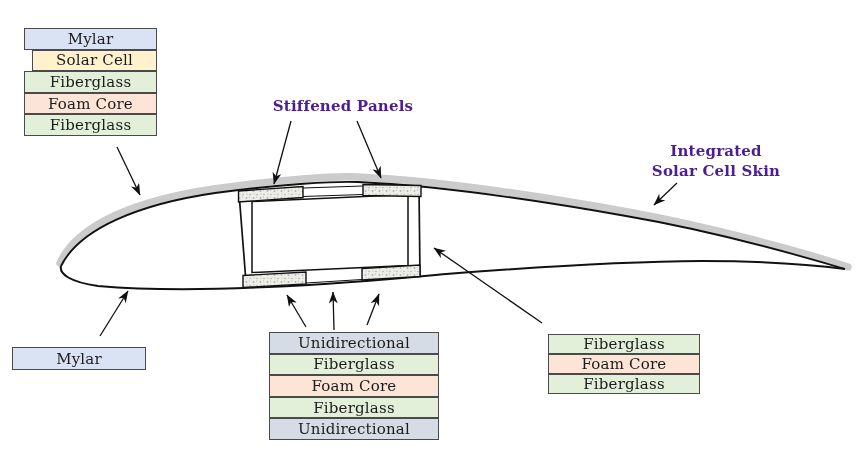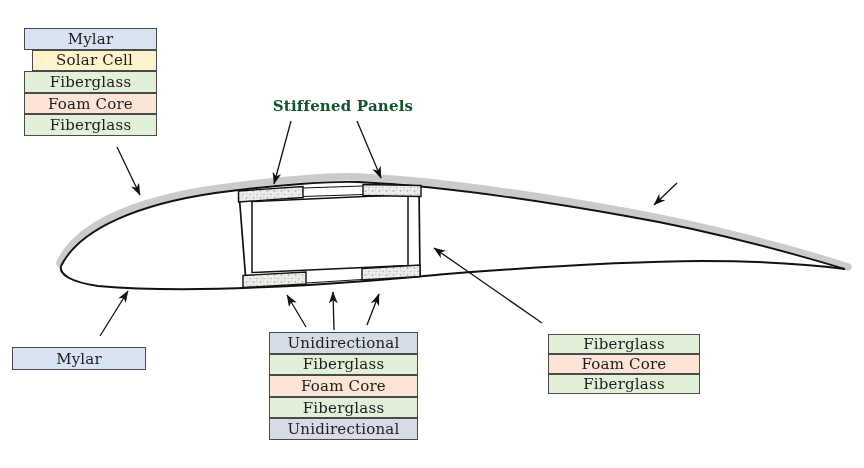--- a/index.html
+++ b/index.html
@@ -21,7 +21,7 @@
   }
   .anno{
     position:absolute;font-weight:bold;font-size:15px;line-height:20px;
-    color:#14532d;text-align:center;letter-spacing:.2px;white-space:nowrap;
+    color:#4c1d95;text-align:center;letter-spacing:.2px;white-space:nowrap;
   }
 </style>
 </head>

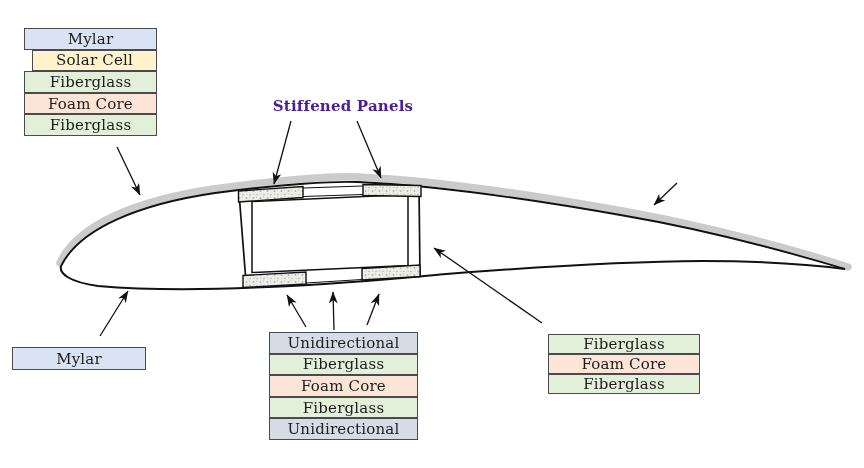--- a/index.html
+++ b/index.html
@@ -98,6 +98,10 @@
 
   <div class="anno" style="left:258px;top:96px;width:170px;">Stiffened Panels</div>
 
+  <div class="anno" style="left:626px;top:141px;width:180px;">
+    <div>Integrated</div>
+    <div>Solar Cell Skin</div>
+  </div>
 
 </div>
 

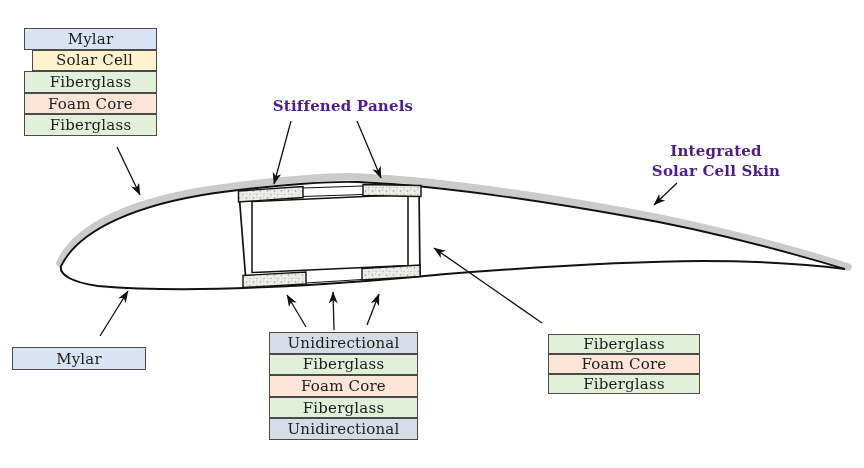--- a/index.html
+++ b/index.html
@@ -80,7 +80,7 @@
     <div class="layer-row" style="background: rgb(226, 239, 217);">Fiberglass</div>
   </div>
 
-  <div class="stack" style="left:269px;top:332px;width:149px;height:108px;">
+  <div class="stack" style="left:269px;top:332px;width:170px;height:108px;">
     <div class="layer-row" style="background: rgb(214, 220, 229);">Unidirectional</div>
     <div class="layer-row" style="background: rgb(226, 239, 217);">Fiberglass</div>
     <div class="layer-row" style="background: rgb(252, 228, 214);">Foam Core</div>

